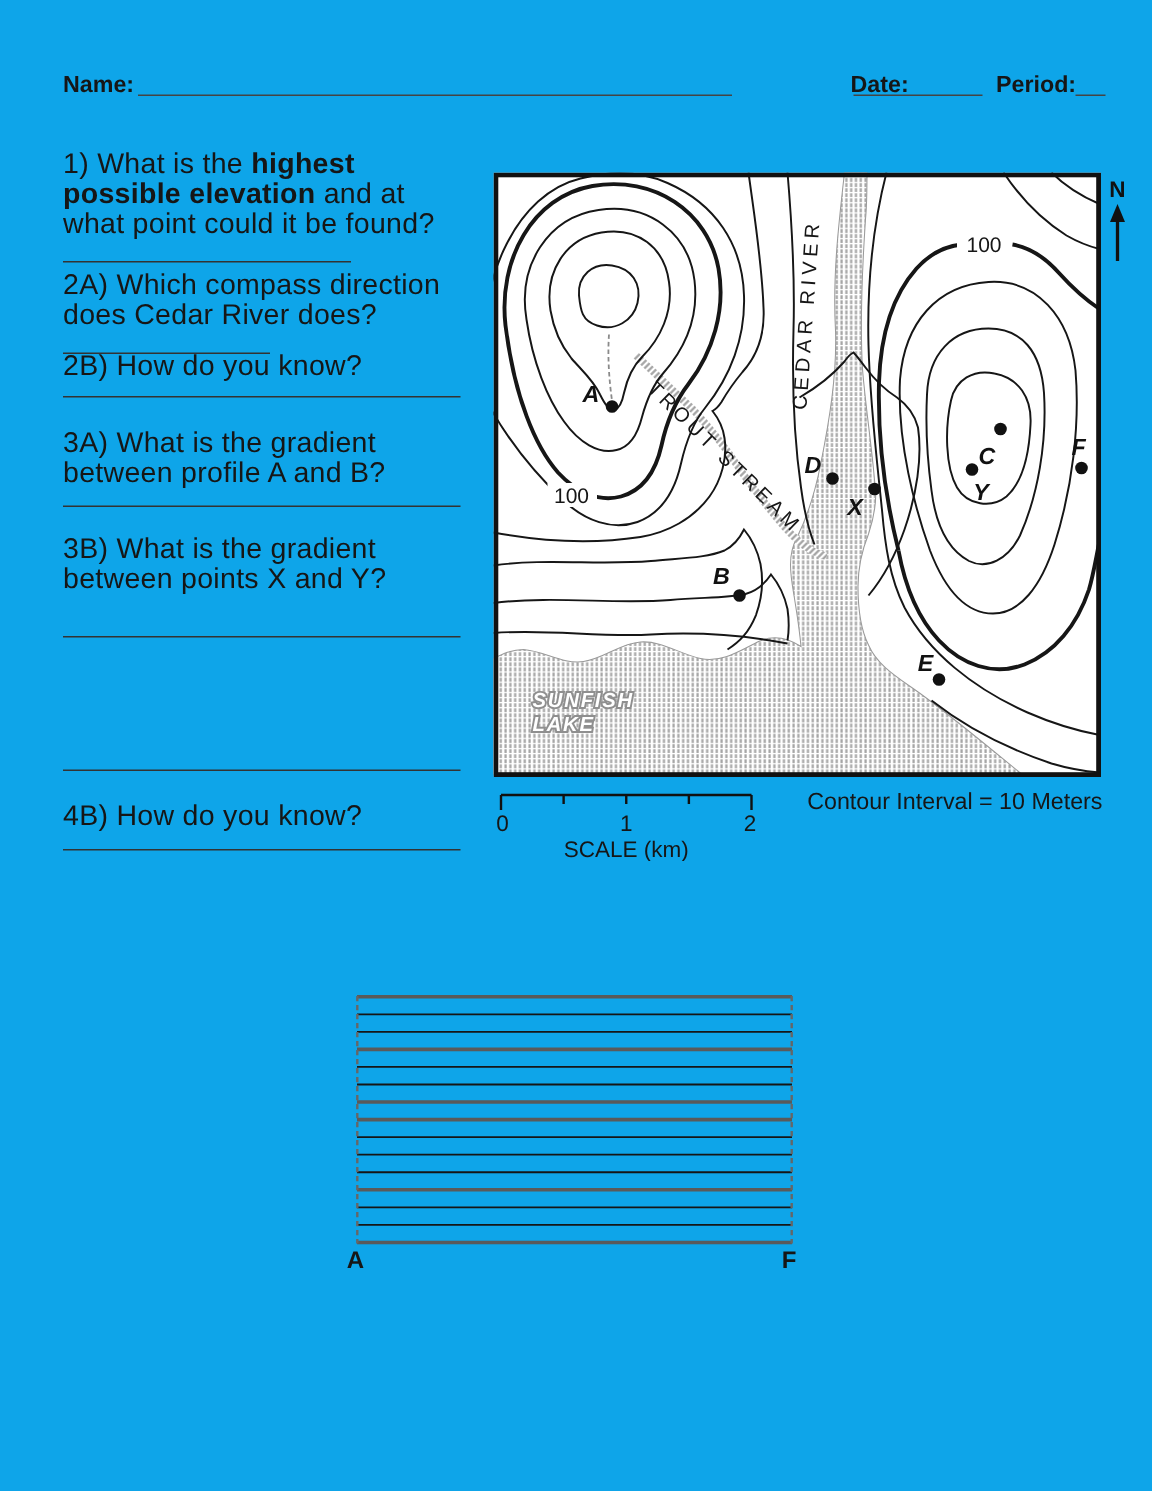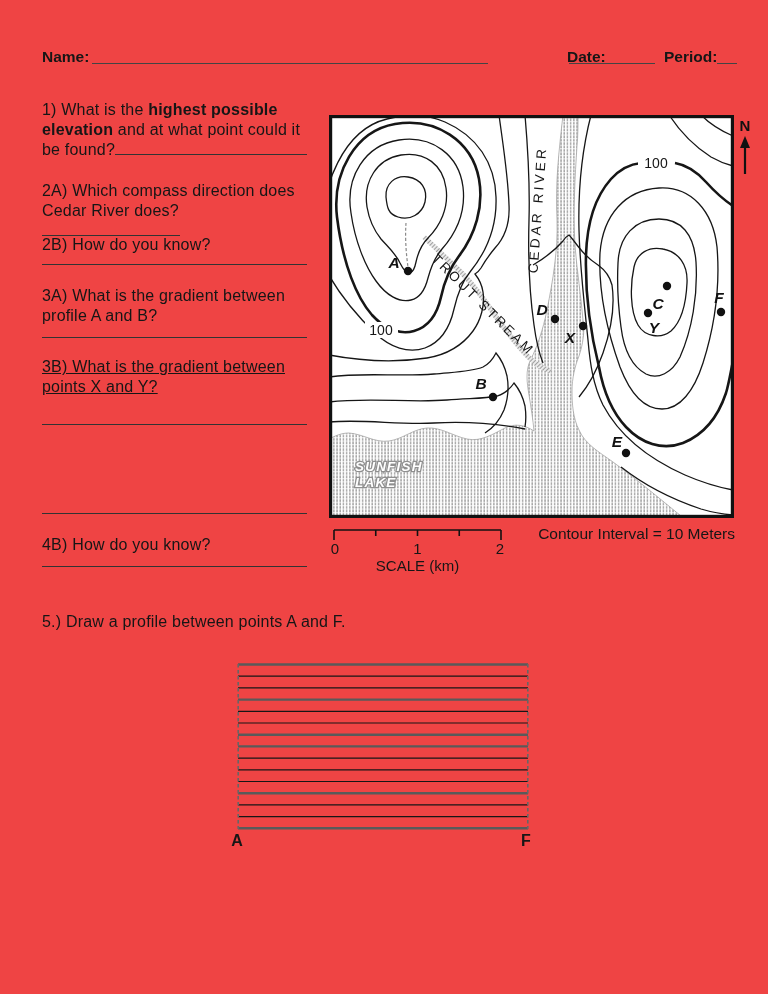--- a/index.html
+++ b/index.html
@@ -3,7 +3,7 @@
 <meta charset="utf-8">
 <style>
   html,body{margin:0;padding:0;background:#e8e8e8;}
-  .page{position:relative;width:768px;height:994px;background:#ef4444;overflow:hidden;
+  .page{position:relative;width:768px;height:994px;background:#0ea5e9;overflow:hidden;
         font-family:"Liberation Sans",sans-serif;color:#161616;}
   .abs{position:absolute;}
   .hdr-label{font-size:15.5px;font-weight:bold;}

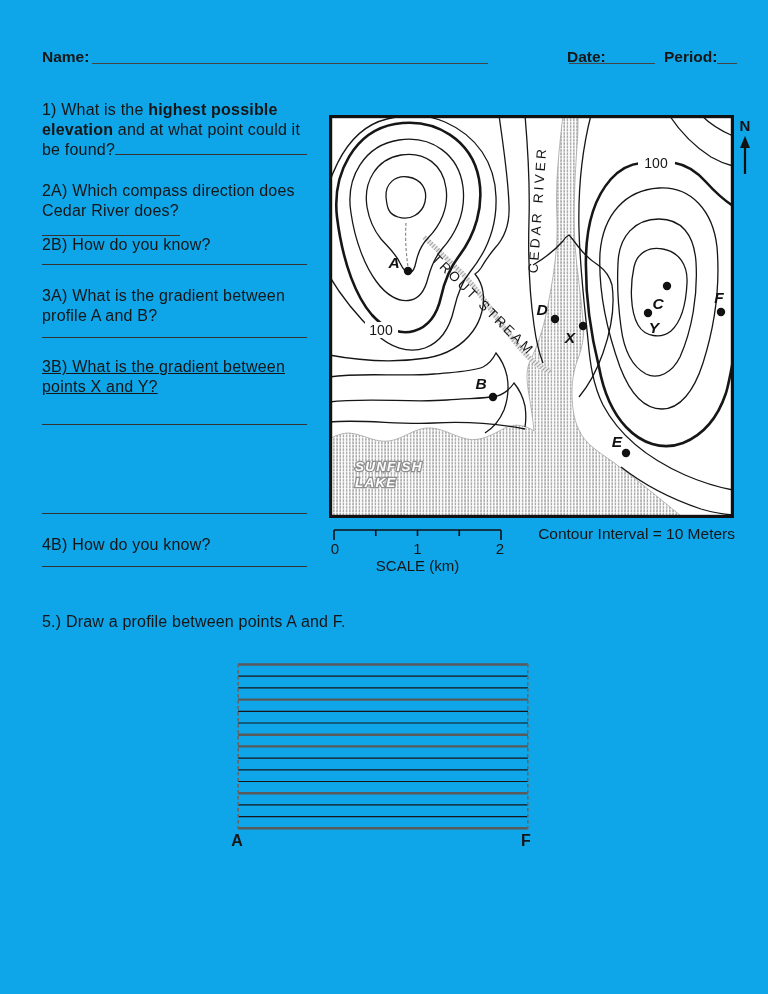--- a/index.html
+++ b/index.html
@@ -8,7 +8,7 @@
   .abs{position:absolute;}
   .hdr-label{font-size:15.5px;font-weight:bold;}
   .hline{border-bottom:1.4px solid #444;height:13px;display:inline-block;}
-  .q{font-size:16px;line-height:20px;letter-spacing:.2px;}
+  .q{font-size:19px;line-height:20px;letter-spacing:.2px;}
   .q b{font-weight:bold;}
   .blank{display:inline-block;border-bottom:1.5px solid #333;height:11px;}
   .ansline{border-bottom:1.5px solid #333;height:1px;}

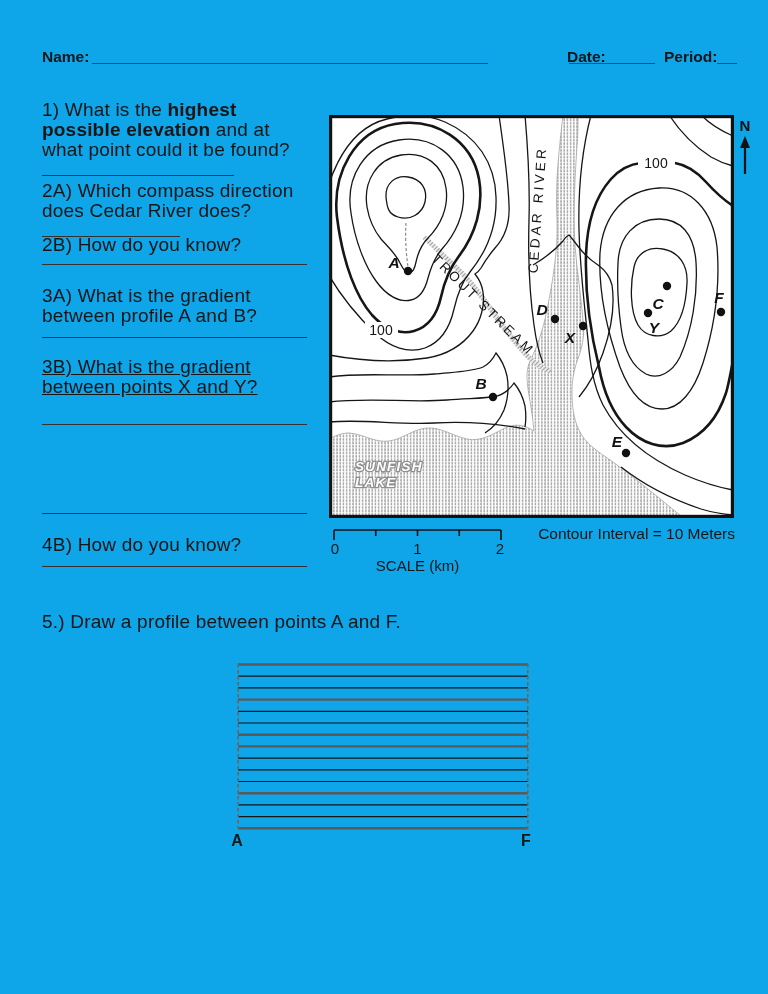--- a/index.html
+++ b/index.html
@@ -45,7 +45,7 @@
   </p>
   <div class="abs ansline" style="left:42px;top:336px;width:265px;"></div>
 
-  <p class="abs q" style="left:42px;top:357px;width:268px;margin:0;text-decoration:underline;">
+  <p class="abs q" style="left:42px;top:357px;width:268px;margin:0;">
     <span>3B) What is the gradient between points X and Y?</span>
   </p>
   <div class="abs ansline" style="left:42px;top:423px;width:265px;"></div>

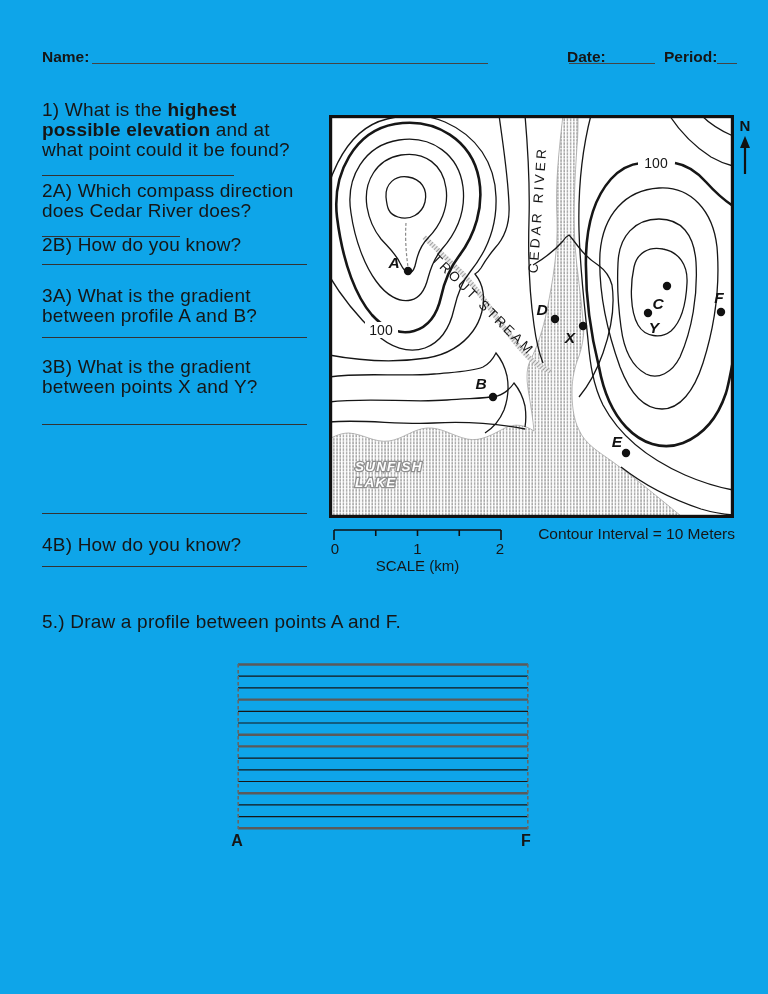--- a/index.html
+++ b/index.html
@@ -57,9 +57,6 @@
   </p>
   <div class="abs ansline" style="left:42px;top:565px;width:265px;"></div>
 
-  <p class="abs q" style="left:42px;top:612px;width:500px;margin:0;">
-    <span>5.) Draw a profile between points A and F.</span>
-  </p>
 
   <svg class="abs" style="left:329px;top:115px;" width="405" height="403" viewBox="0 0 405 403">
     <defs>

